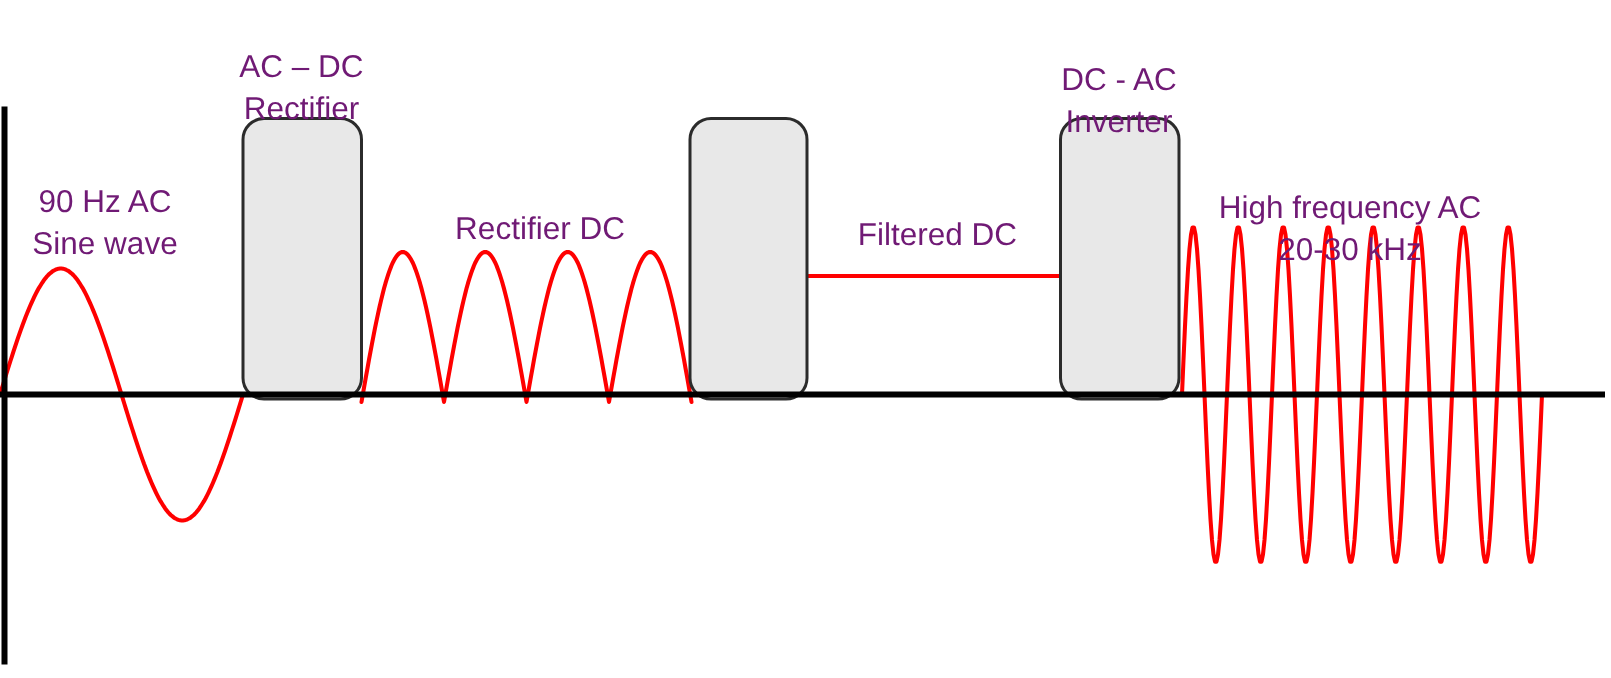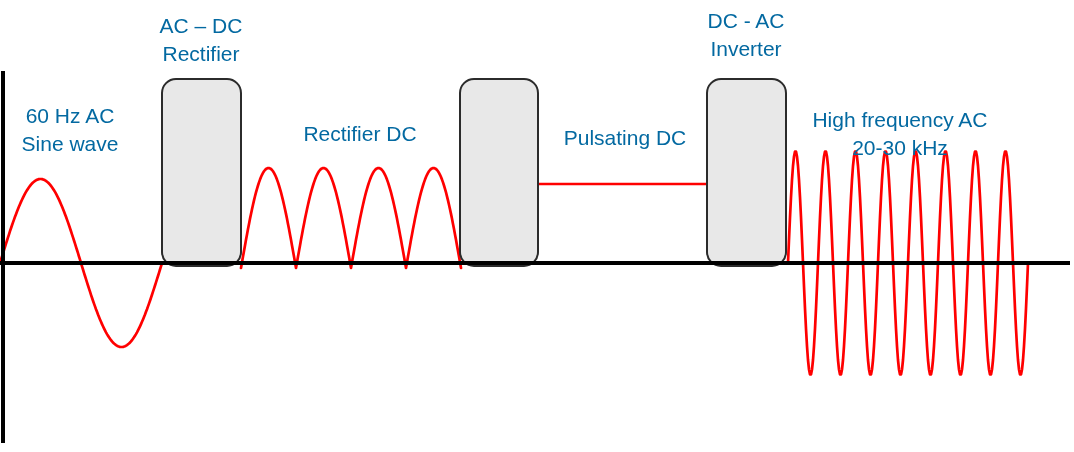--- a/index.html
+++ b/index.html
@@ -23,11 +23,12 @@
   }
   .lbl {
     position: absolute;
-    color: #0369a1;
+    color: #701a75;
     font-size: 21px;
     line-height: 28px;
     text-align: center;
     white-space: pre-line;
+    margin-top: 19px;
   }
   .lbl-source    { left: 0px;   top: 102px; width: 140px; }
   .lbl-rectifier { left: 131px; top: 12px;  width: 140px; }

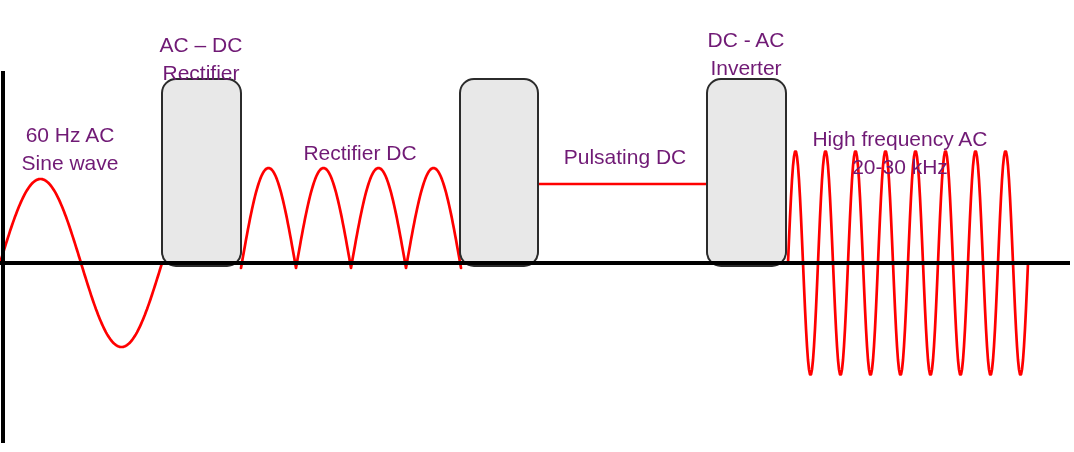--- a/index.html
+++ b/index.html
@@ -35,7 +35,7 @@
   .lbl-pulsating { left: 285px; top: 120px; width: 150px; }
   .lbl-dcfilter  { left: 432px; top: 20px;  width: 140px; }
   .lbl-filtered  { left: 555px; top: 124px; width: 140px; }
-  .lbl-inverter  { left: 676px; top: 7px;   width: 140px; }
+  .lbl-inverter  { left: 676px; top: 21px;   width: 140px; }
   .lbl-highfreq  { left: 800px; top: 106px;  width: 200px; }
 </style>
 </head>

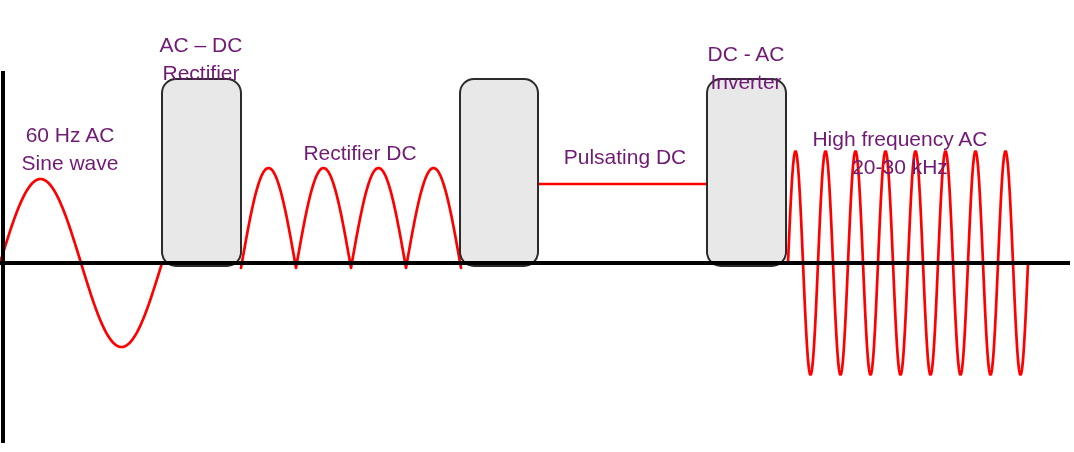--- a/index.html
+++ b/index.html
@@ -60,7 +60,7 @@
     <line class="axis" x1="3" y1="71" x2="3" y2="443"></line>
   </svg>
 
-  <div class="lbl lbl-source">60 Hz AC
+  <div class="lbl lbl-source">90 Hz AC
 Sine wave</div>
   <div class="lbl lbl-rectifier">AC – DC
 Rectifier</div>

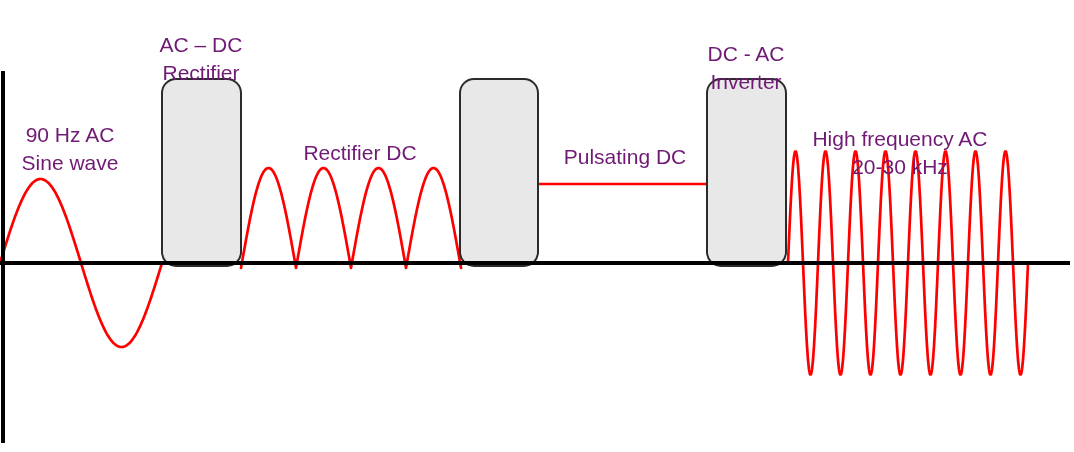--- a/index.html
+++ b/index.html
@@ -65,7 +65,7 @@
   <div class="lbl lbl-rectifier">AC – DC
 Rectifier</div>
   <div class="lbl lbl-pulsating">Rectifier DC</div>
-  <div class="lbl lbl-filtered">Pulsating DC</div>
+  <div class="lbl lbl-filtered">Filtered DC</div>
   <div class="lbl lbl-inverter">DC - AC
 Inverter</div>
   <div class="lbl lbl-highfreq">High frequency AC

